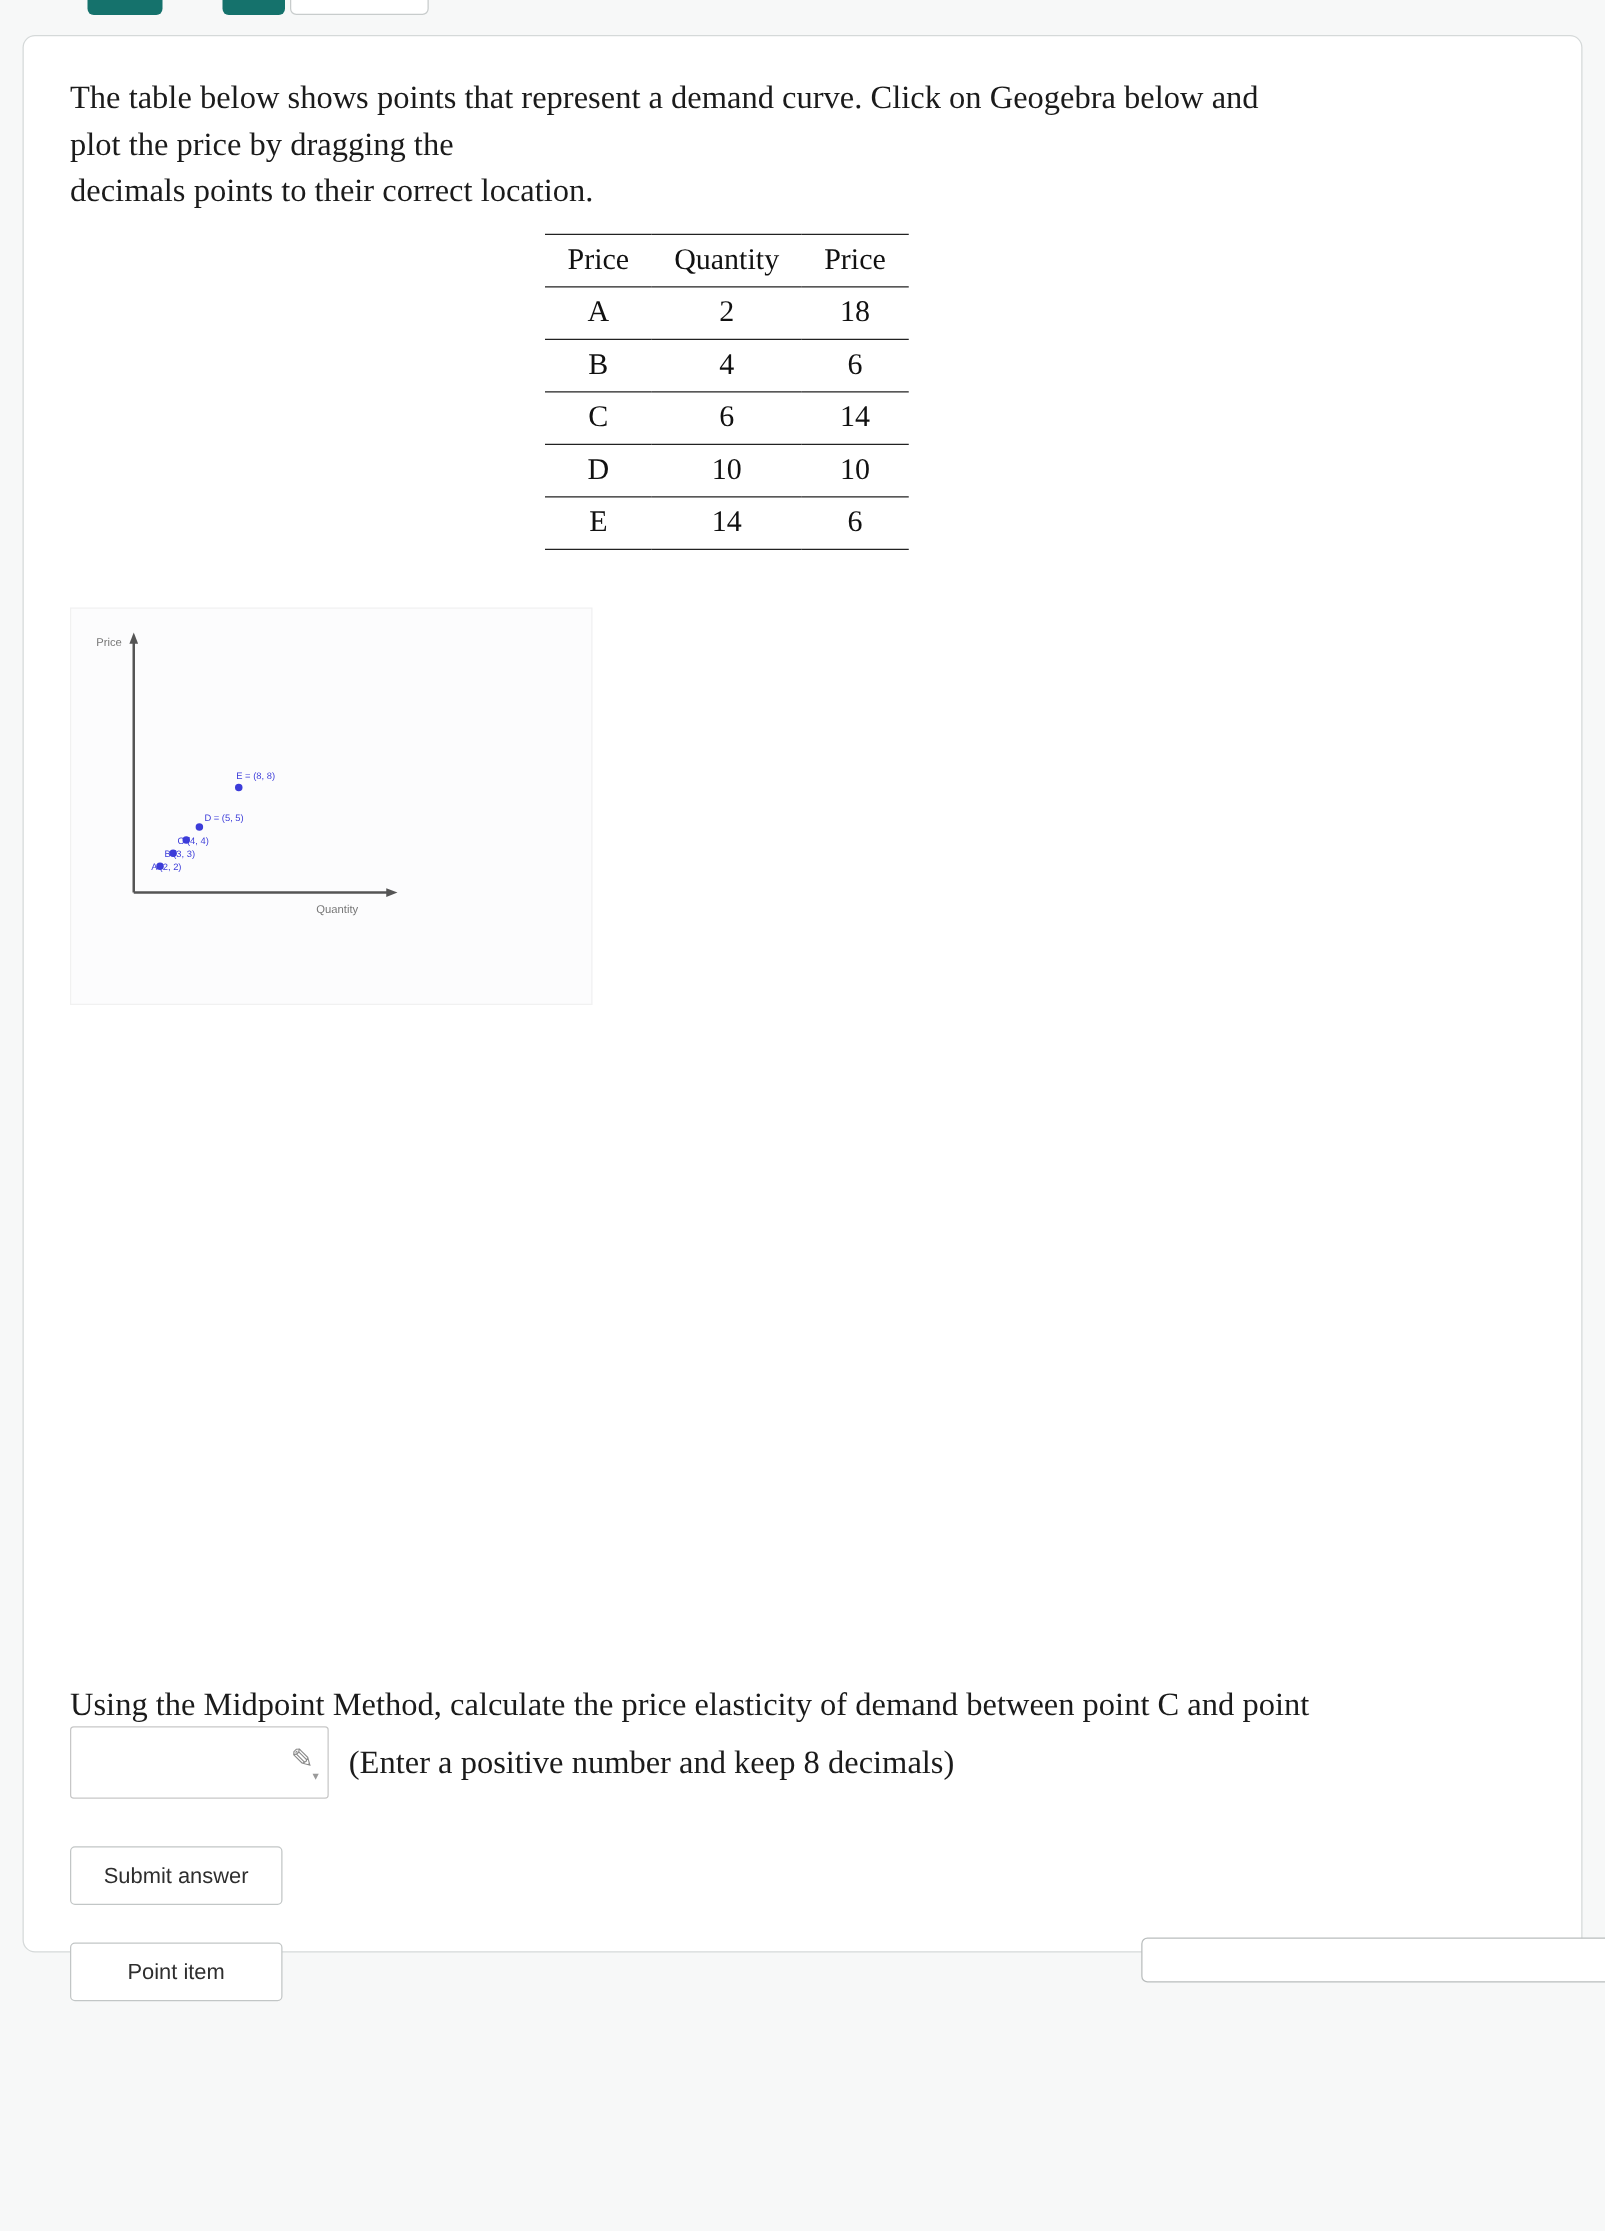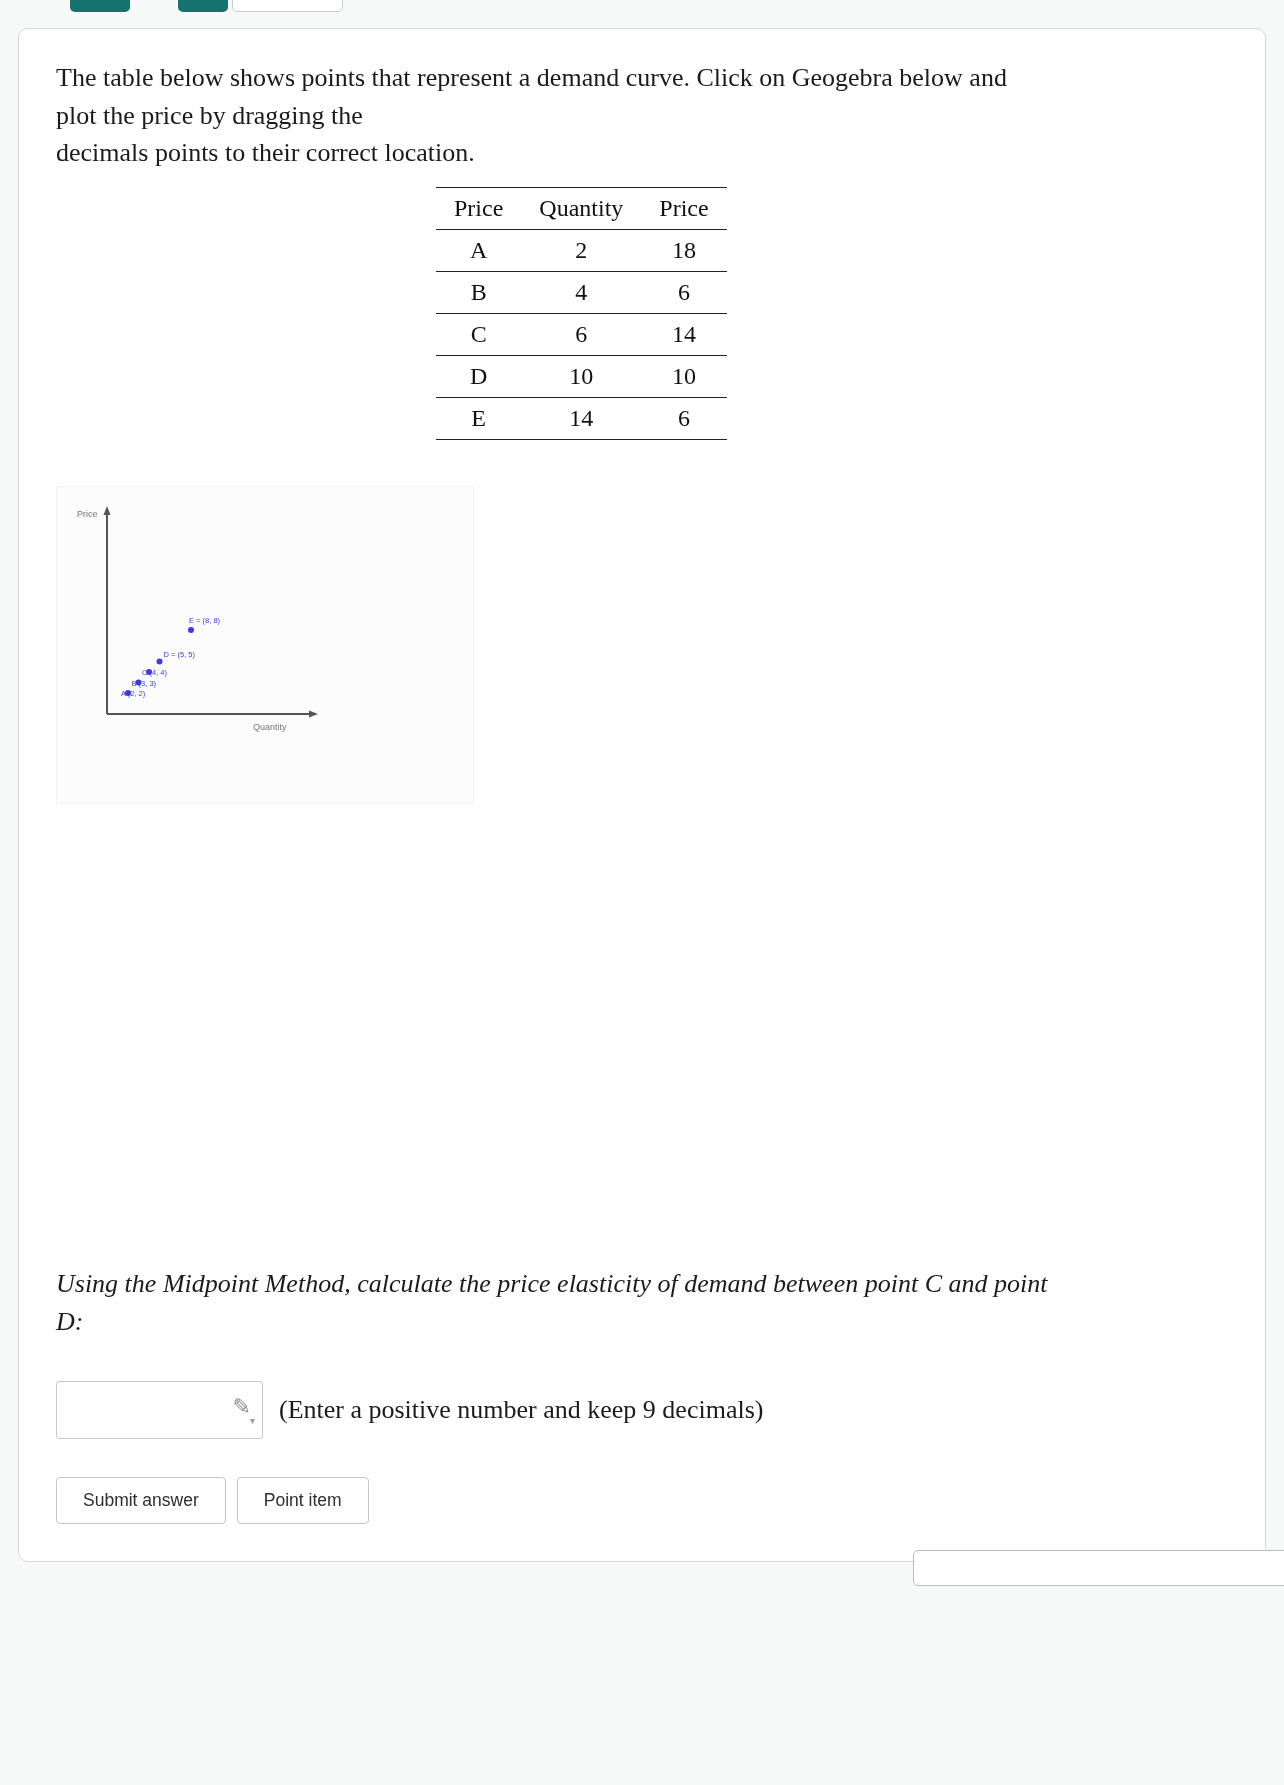--- a/index.html
+++ b/index.html
@@ -53,8 +53,8 @@
   .axis-label { fill:#777; font-family:"Liberation Sans", sans-serif; font-size:9px; }
 
   .elasticity-text {
-    position:absolute; left:37px; top:1236px;
-    font-size:26px; line-height:1.45; color:#1b1b1b;font-style:italic;
+    position:absolute; left:37px; top:1316px;
+    font-size:26px; line-height:1.45; color:#1b1b1b;
   }
 
   .answer-row {

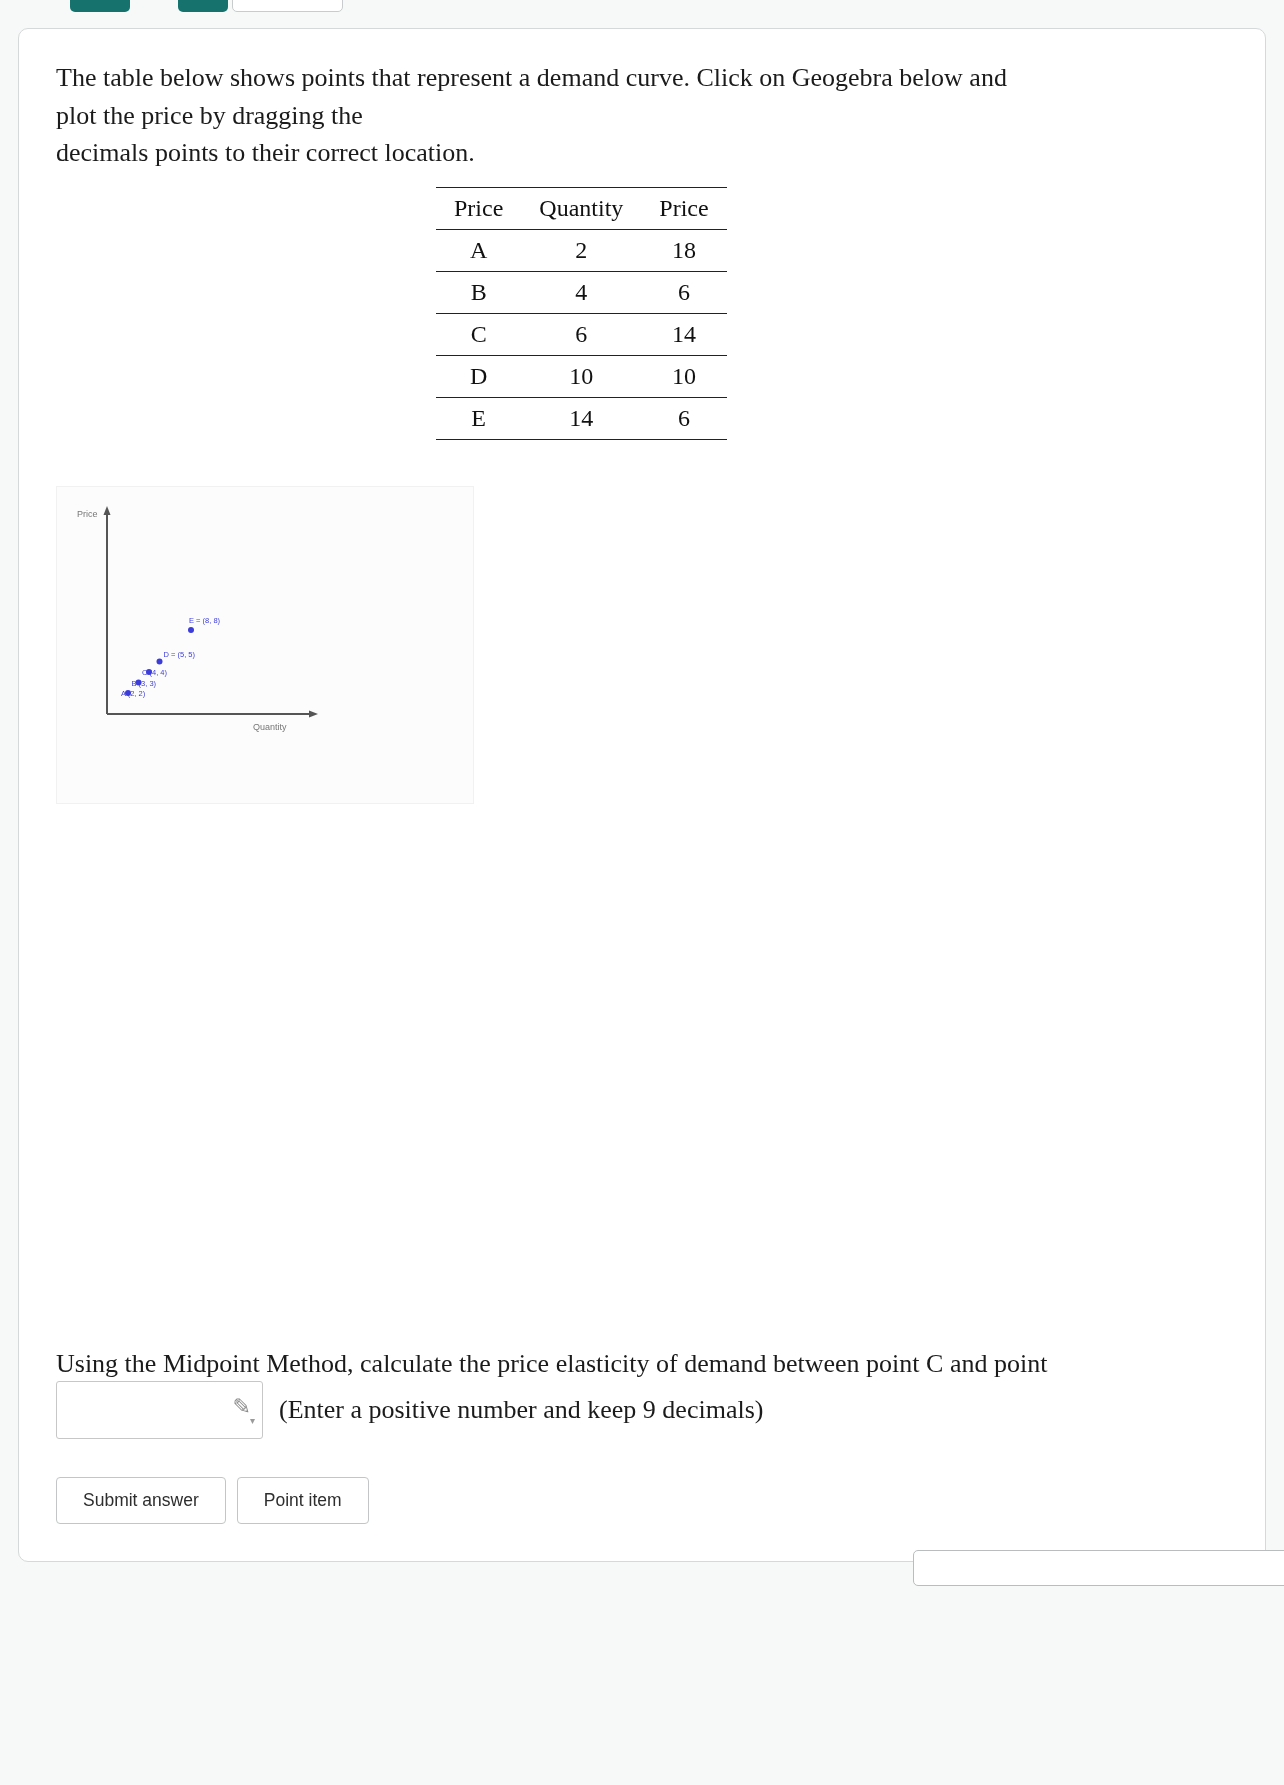--- a/index.html
+++ b/index.html
@@ -177,7 +177,7 @@
       <span class="pencil">✎</span>
       <span class="pencil-caret">▾</span>
     </div>
-    <span class="hint">(Enter a positive number and keep 9 decimals)</span>
+    <span class="hint">(Enter a positive number and keep 8 decimals)</span>
   </div>
 
   <div class="actions">

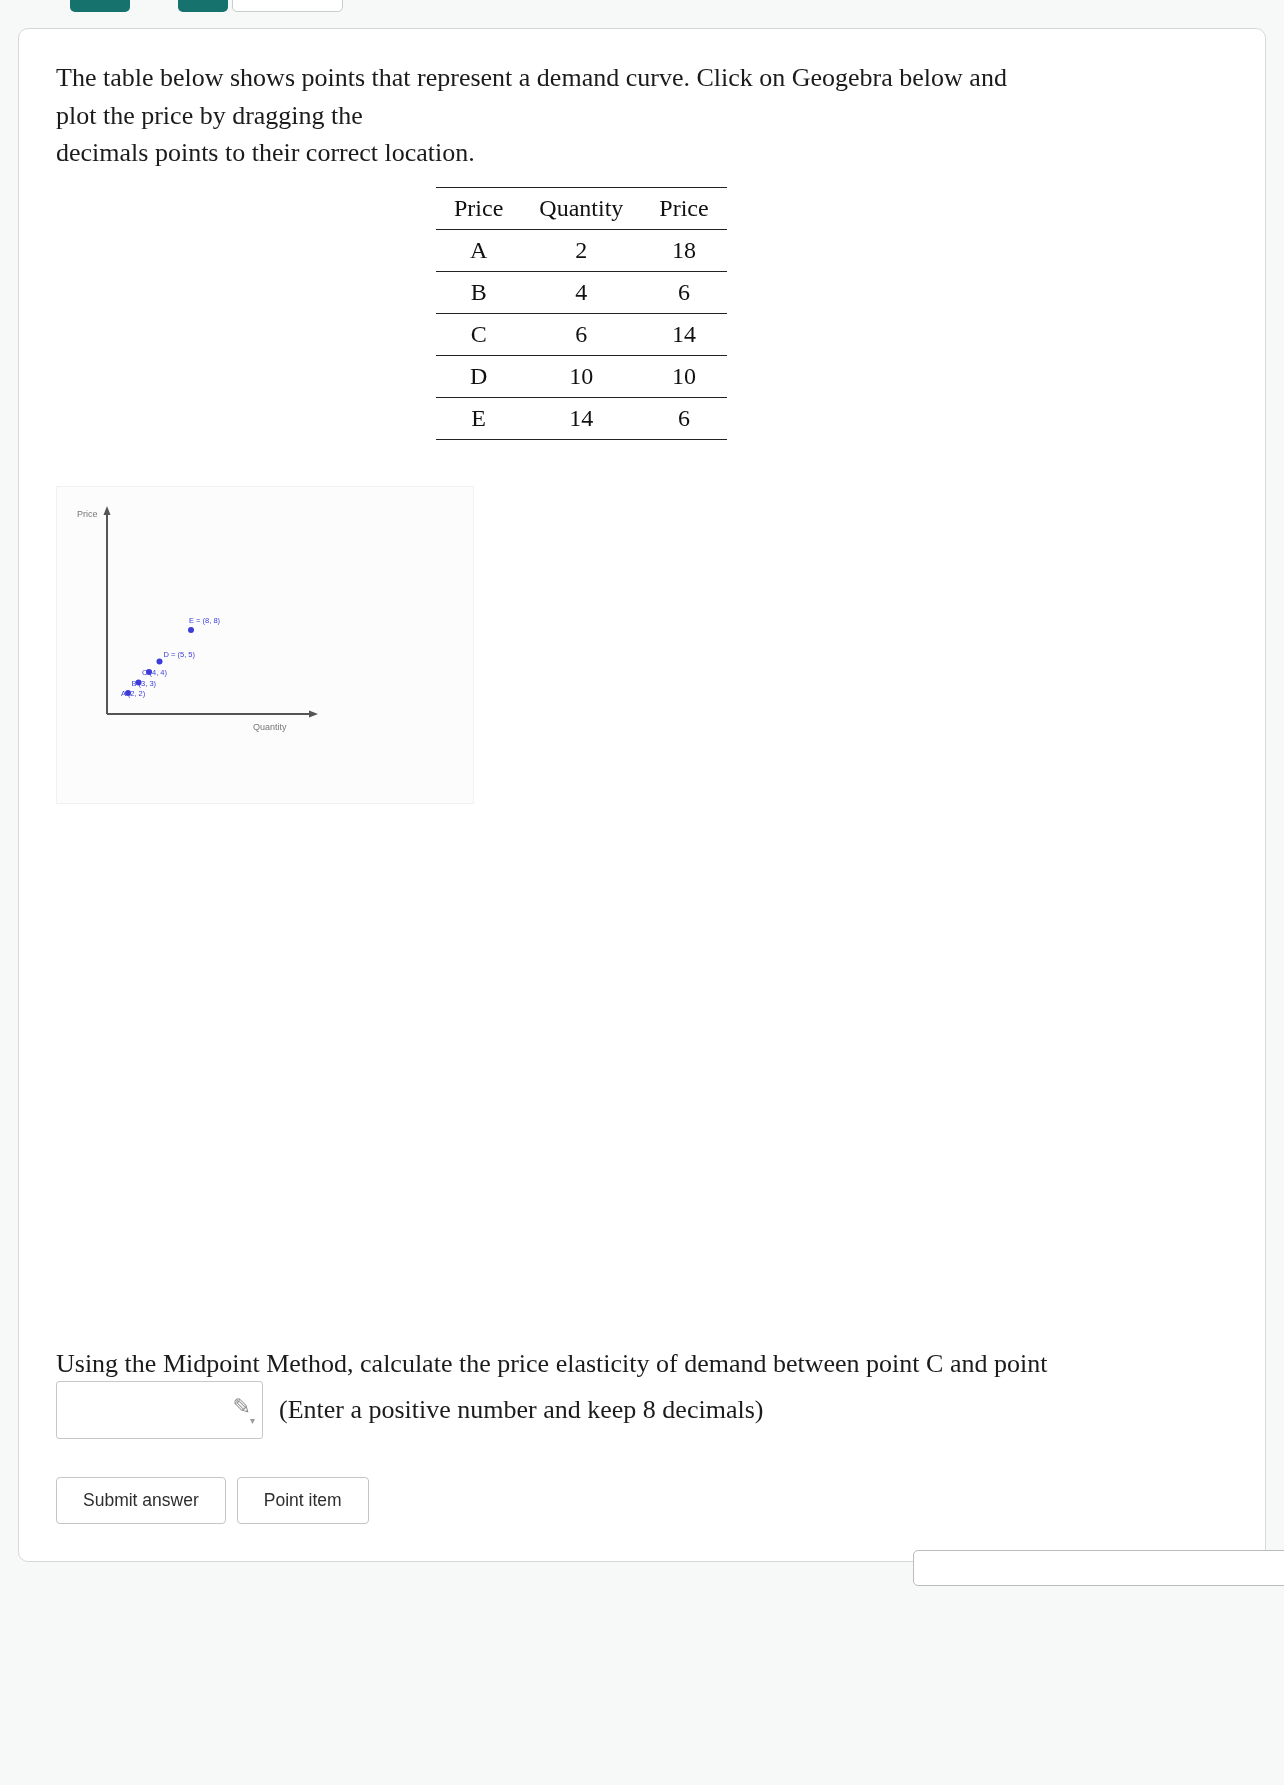--- a/index.html
+++ b/index.html
@@ -72,7 +72,7 @@
   .pencil-caret { position:absolute; right:8px; top:34px; font-size:10px; color:#9a9a9a; }
   .hint { margin-left:16px; font-size:26px; color:#1b1b1b; }
 
-  .actions { position:absolute; left:37px; top:1448px; display:flex; gap:11px; }
+  .actions { position:absolute; left:37px; top:1448px; display:flex; gap:30px;flex-direction:column; }
   .btn {
     font-family:"Liberation Sans", sans-serif;
     font-size:17.5px; color:#2e2e2e;

